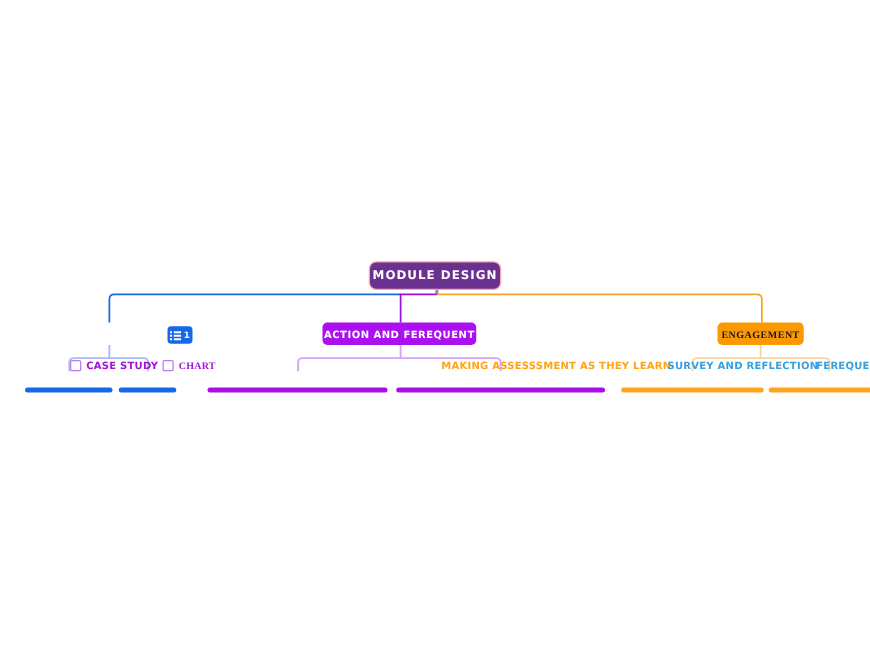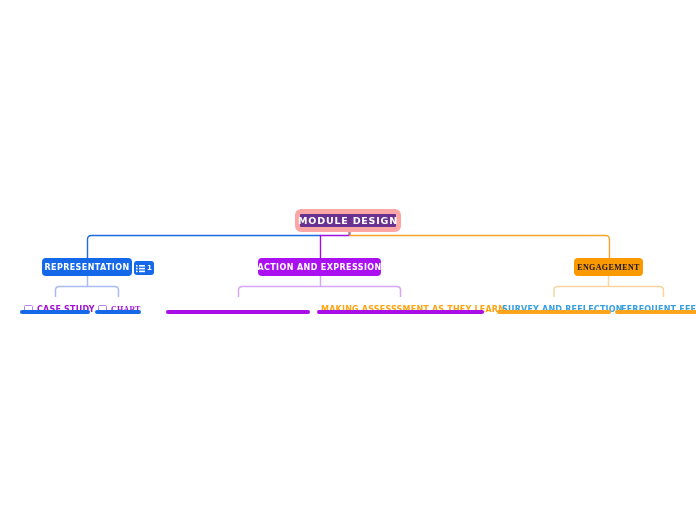--- a/index.html
+++ b/index.html
@@ -15,7 +15,7 @@
   .root-node{
     left:295px;top:209px;width:106px;height:23px;background:#6b3191;
     color:#ffffff;font-size:9.5px;letter-spacing:0.8px;border-radius:6px;
-    border:5px solid #fca5a5;
+    border:1px solid #fca5a5;
   }
   .branch-node{top:258px;height:18px;font-size:8px;letter-spacing:0.4px;color:#ffffff;border-radius:4px;}
   .branch-representation{left:42px;width:90px;background:#1569e8;}

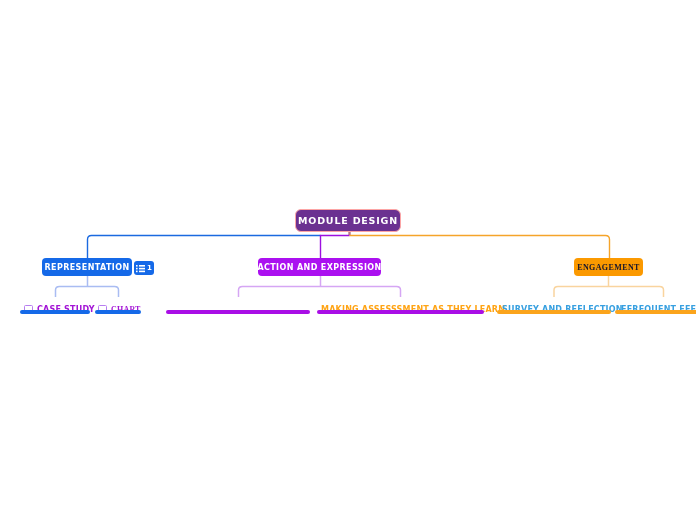--- a/index.html
+++ b/index.html
@@ -77,9 +77,6 @@
     <span>MODULE DESIGN</span>
   </div>
 
-  <div class="node branch-node branch-representation">
-    <span>REPRESENTATION</span>
-  </div>
 
   <div class="badge">
     <svg width="9" height="9" viewBox="0 0 9 9" aria-hidden="true">

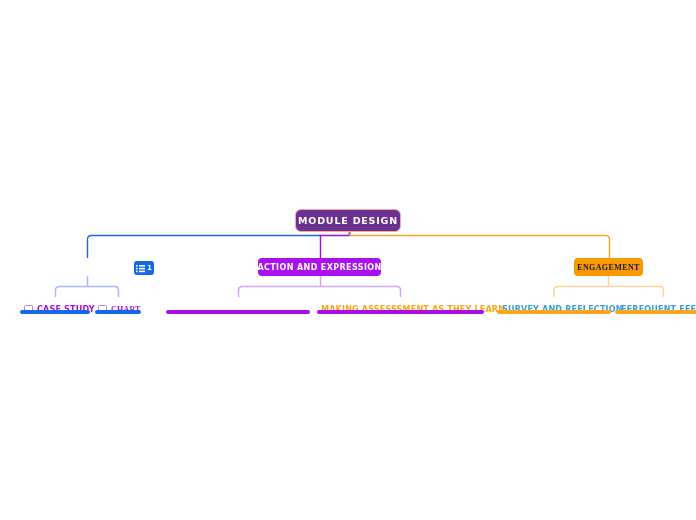--- a/index.html
+++ b/index.html
@@ -91,7 +91,7 @@
   </div>
 
   <div class="node branch-node branch-action">
-    <span>ACTION AND EXPRESSION</span>
+    <span>ACTION AND FEREQUENT</span>
   </div>
 
   <div class="node branch-node branch-engagement">

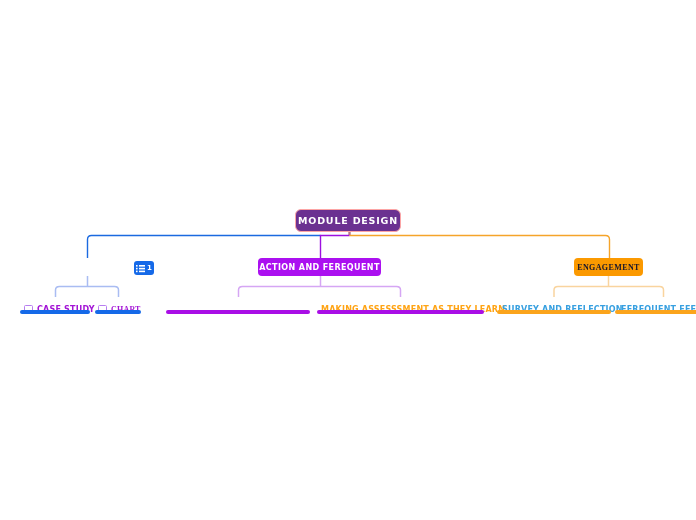--- a/index.html
+++ b/index.html
@@ -27,8 +27,8 @@
     display:flex;align-items:center;justify-content:center;gap:2px;cursor:pointer;
   }
   .child{
-    position:absolute;top:304px;height:10px;display:flex;align-items:center;
-    font-size:8px;font-weight:bold;letter-spacing:0.2px;white-space:nowrap;cursor:pointer;
+    position:absolute;top:287px;height:10px;display:flex;align-items:center;
+    font-size:8px;font-weight:bold;letter-spacing:0.2px;white-space:nowrap;cursor:pointer;margin-left:32px;
   }
   .checkbox{
     width:7px;height:7px;border:1.2px solid #b77ef0;border-radius:1.5px;

